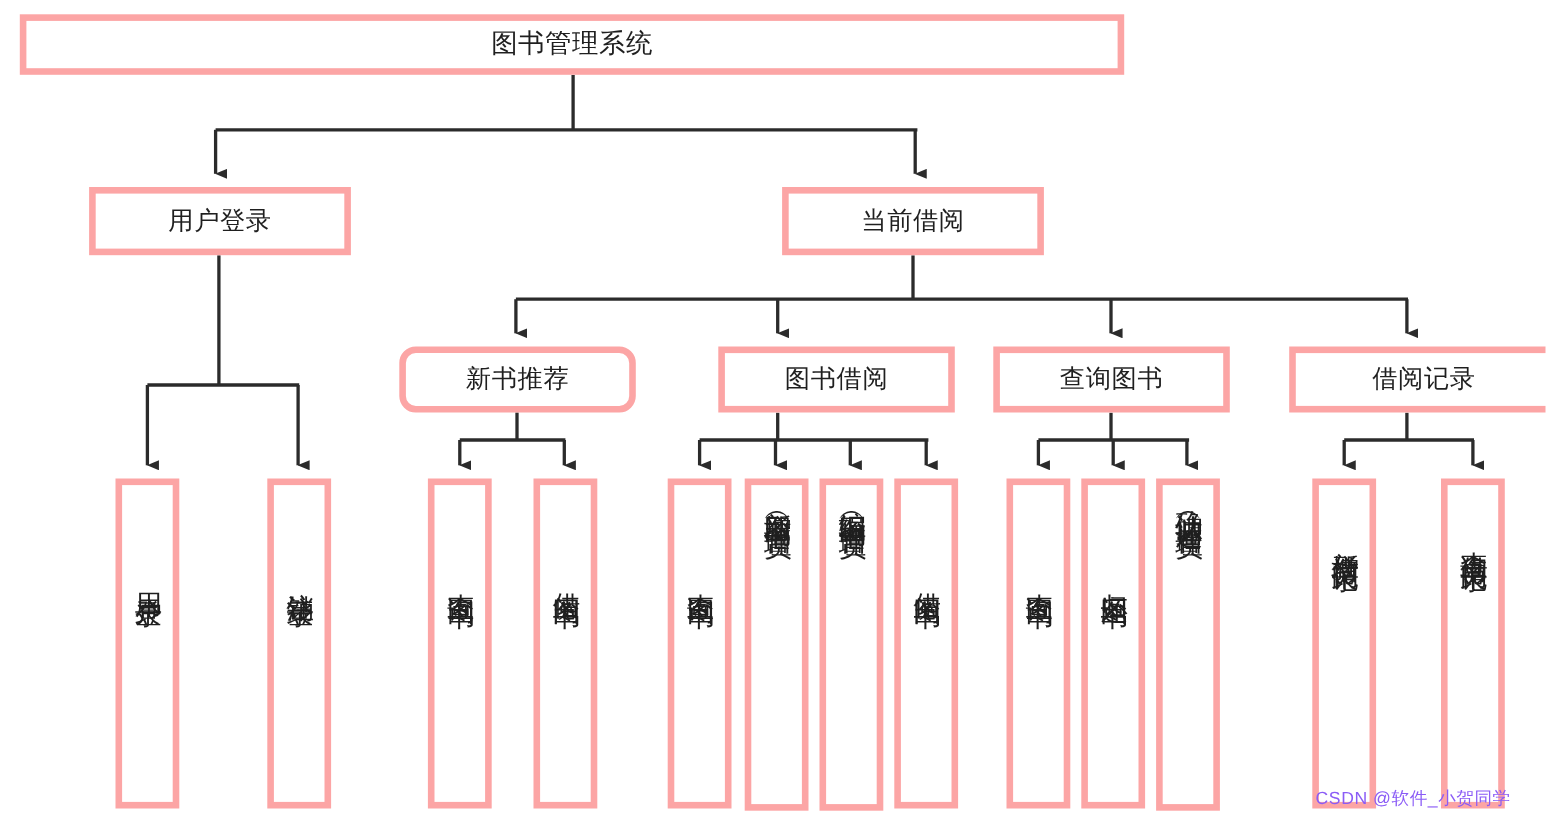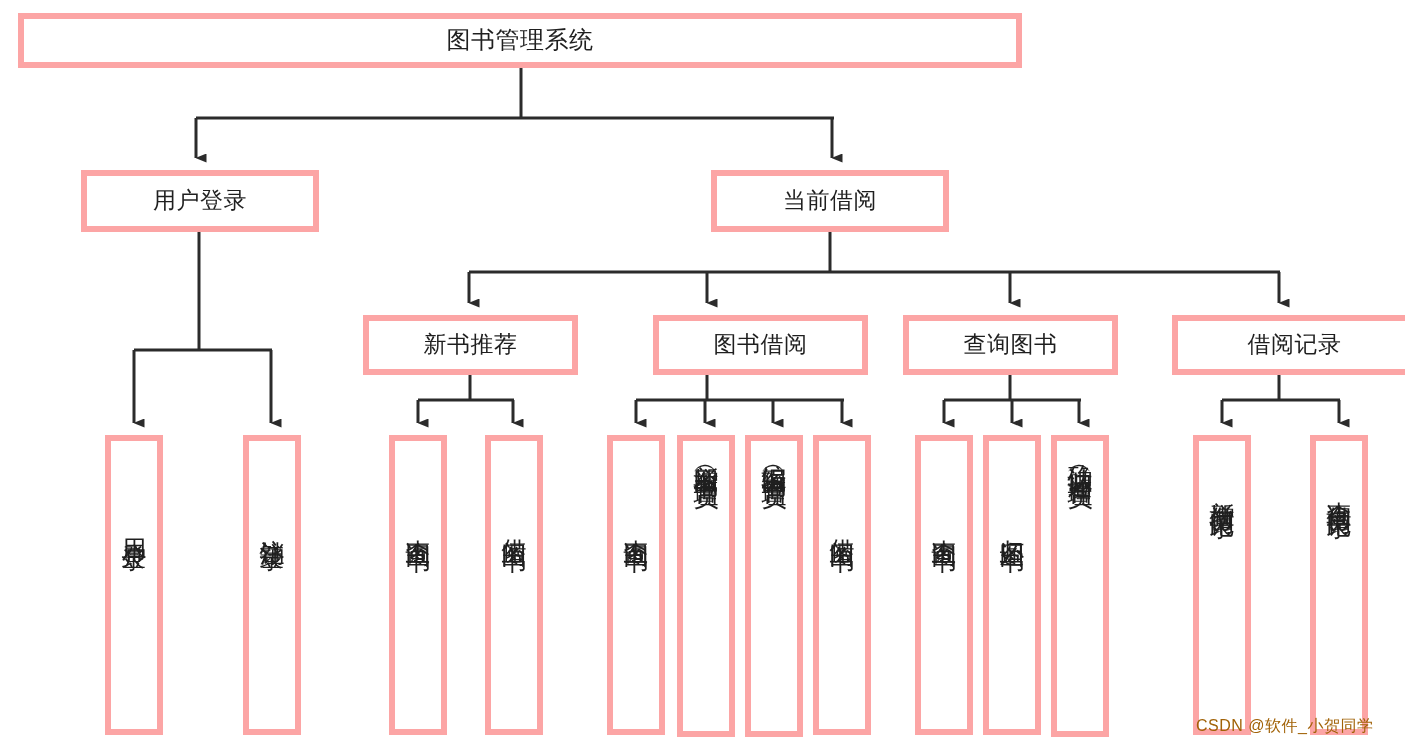--- a/index.html
+++ b/index.html
@@ -151,7 +151,7 @@
     <span class="node-label">当前借阅</span>
   </div>
 
-  <div class="node-box horizontal" style="left:363px; top:315px; width:215px; height:60px;">
+  <div class="node-box horizontal" style="left:363px; top:315px; width:215px; height:60px;border-radius:15px;">
     <span class="node-label">新书推荐</span>
   </div>
   <div class="node-box horizontal" style="left:653px; top:315px; width:215px; height:60px;">

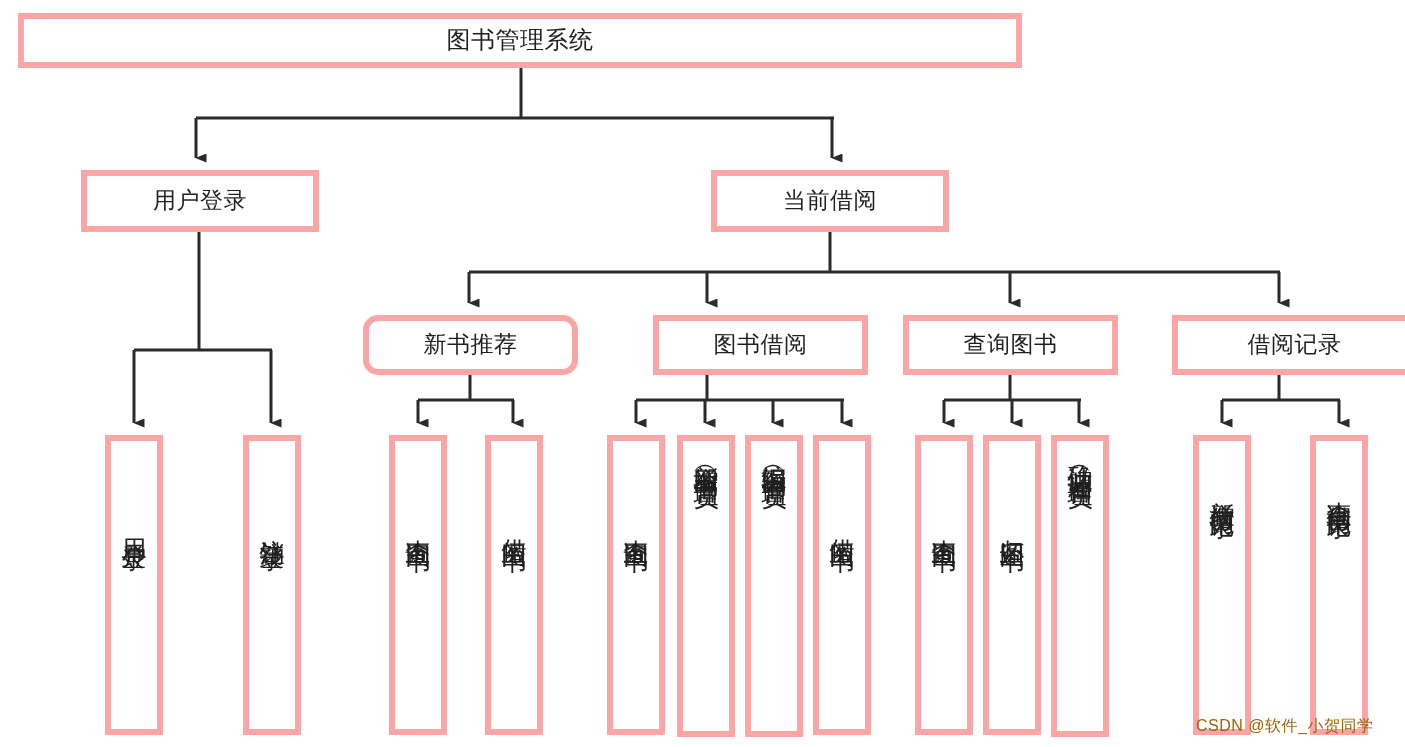--- a/index.html
+++ b/index.html
@@ -68,7 +68,7 @@
     left: 1196px;
     top: 716px;
     font-size: 16px;
-    color: #a16207;
+    color: #8b5cf6;
     white-space: nowrap;
     letter-spacing: 0.5px;
     pointer-events: none;

